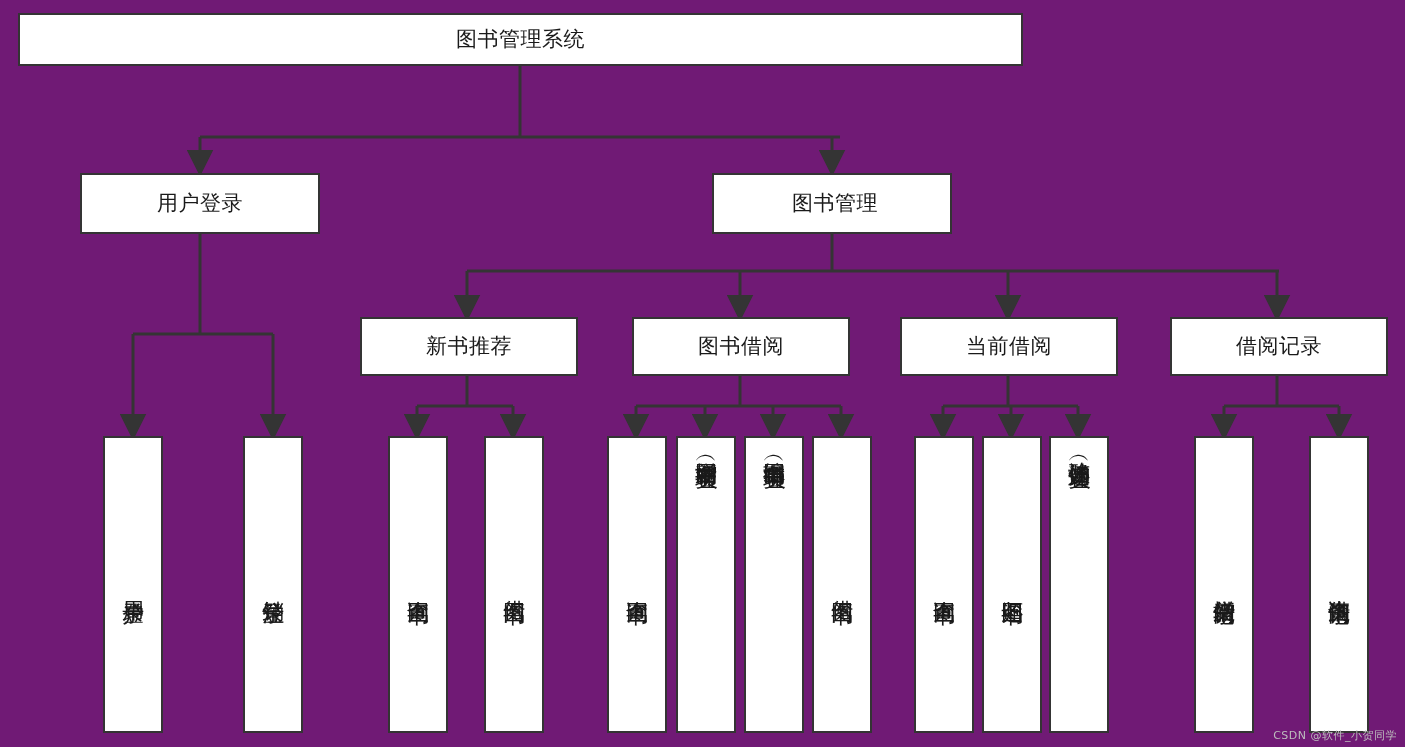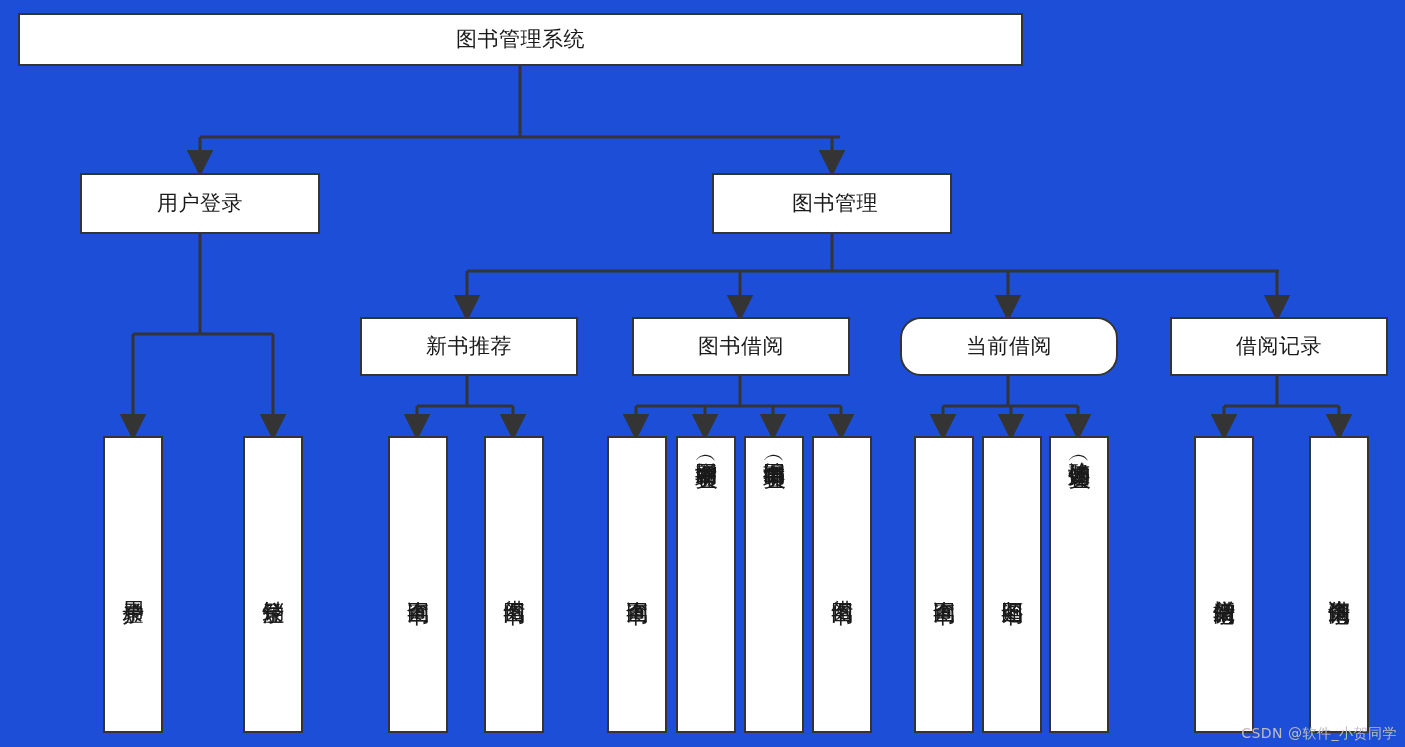--- a/index.html
+++ b/index.html
@@ -14,7 +14,7 @@
     position: relative;
     width: 1405px;
     height: 747px;
-    background: #1d4ed8;
+    background: #701a75;
     overflow: hidden;
   }
   #edges {

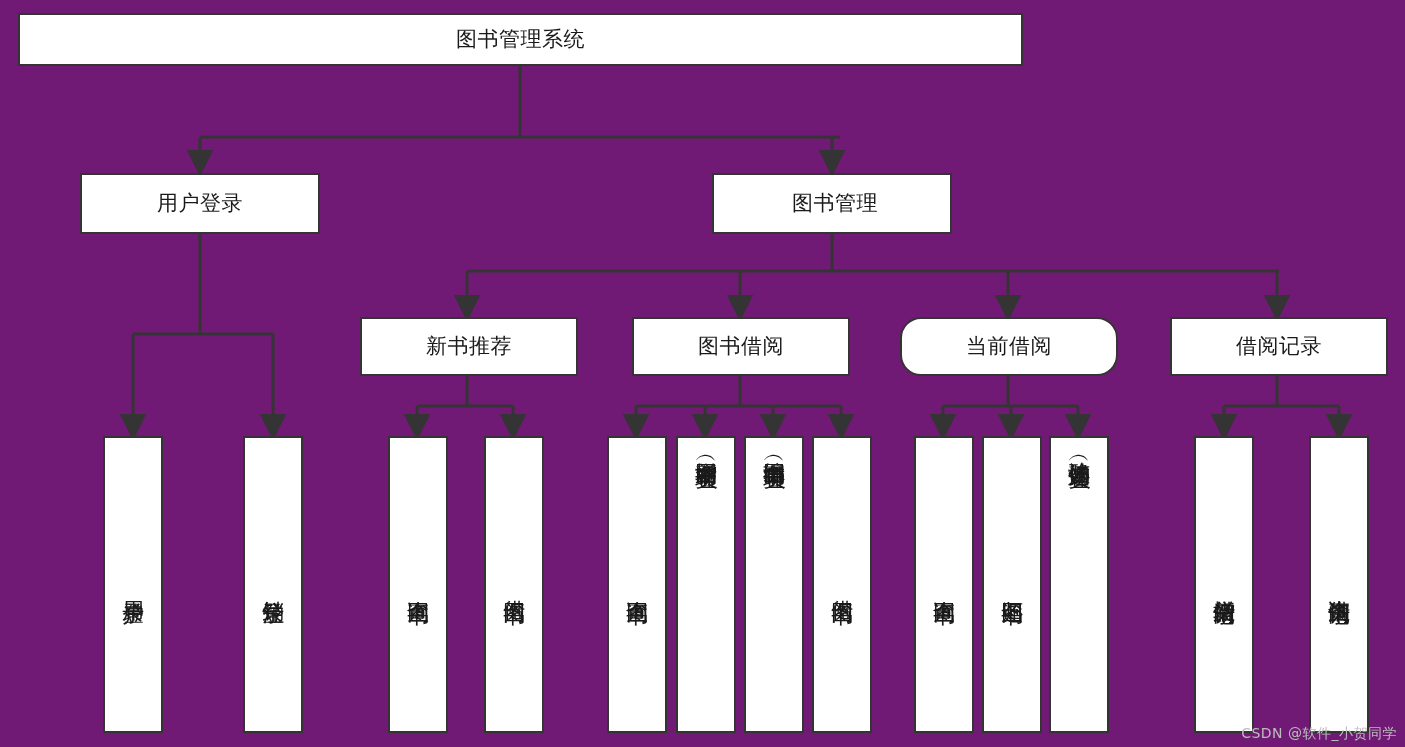--- a/index.html
+++ b/index.html
@@ -149,7 +149,7 @@
     <span class="label">图书借阅</span>
   </div>
 
-  <div class="node horizontal" style="left:900px; top:317px; width:218px; height:59px;border-radius:21px;">
+  <div class="node horizontal" style="left:900px; top:317px; width:218px; height:59px;">
     <span class="label">当前借阅</span>
   </div>
 

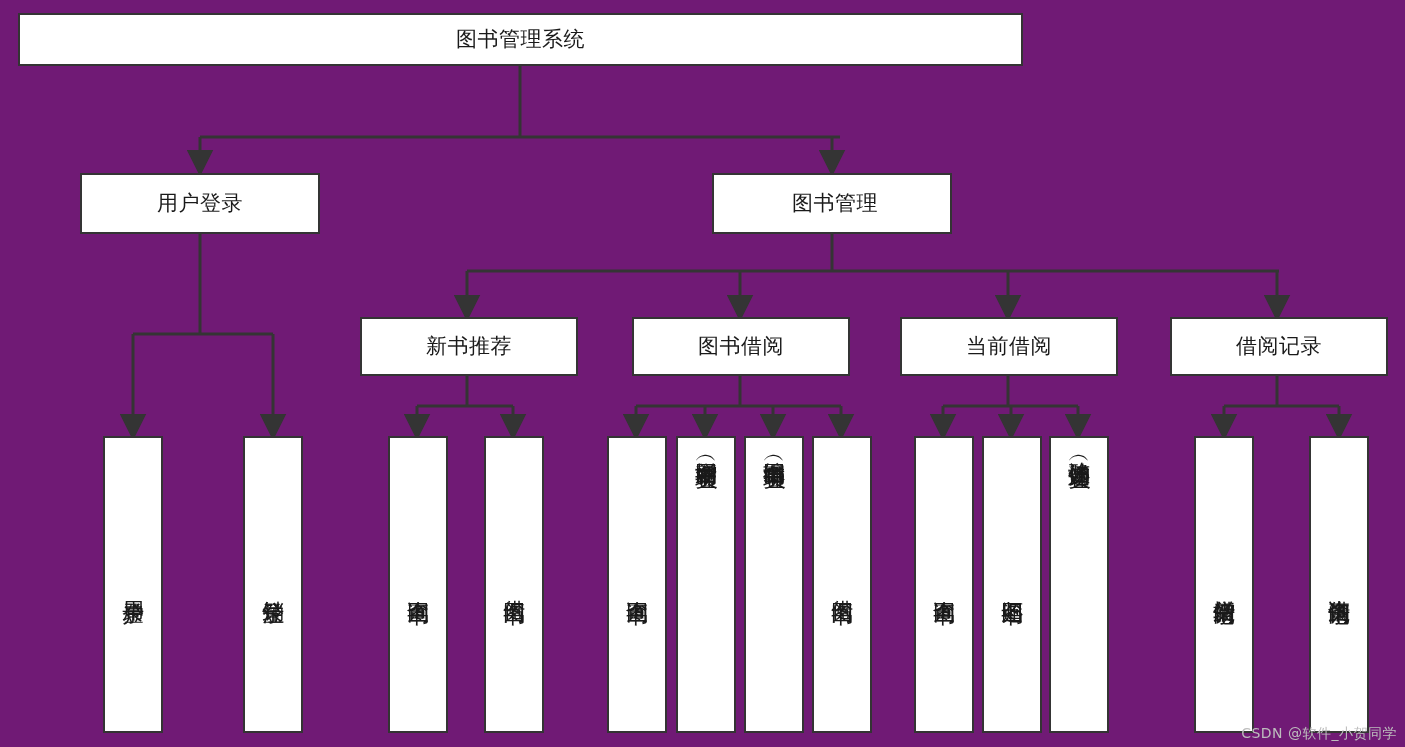--- a/index.html
+++ b/index.html
@@ -67,7 +67,7 @@
     position: absolute;
     right: 8px;
     bottom: 4px;
-    font-size: 14px;
+    font-size: 11px;
     color: #bdbdbd;
     letter-spacing: 0.5px;
     white-space: nowrap;

